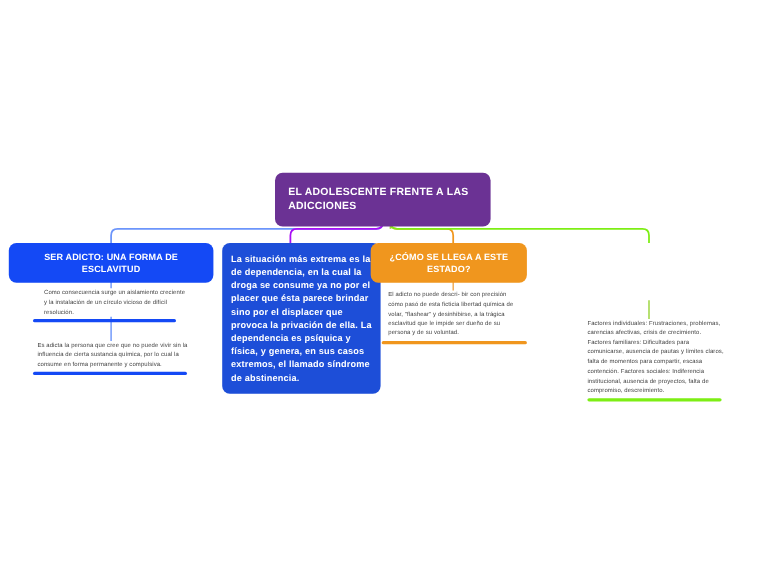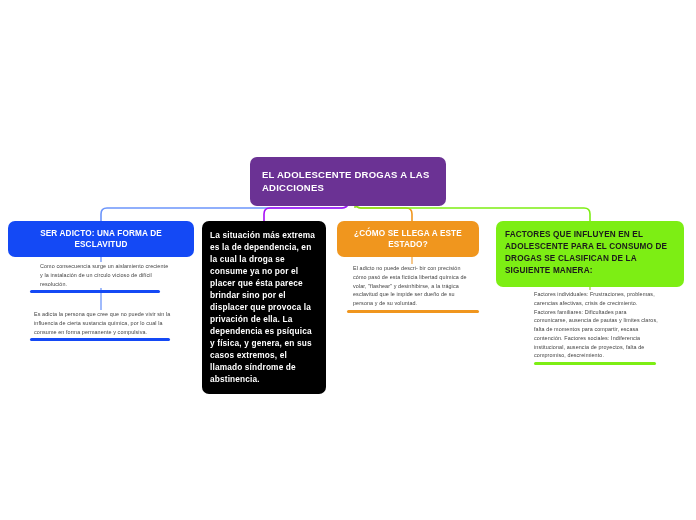--- a/index.html
+++ b/index.html
@@ -149,7 +149,7 @@
   </svg>
 
   <div class="root-node">
-    <span>EL ADOLESCENTE DROGAS A LAS ADICCIONES</span>
+    <span>EL ADOLESCENTE FRENTE A LAS ADICCIONES</span>
   </div>
 
   <div class="node node-blue">

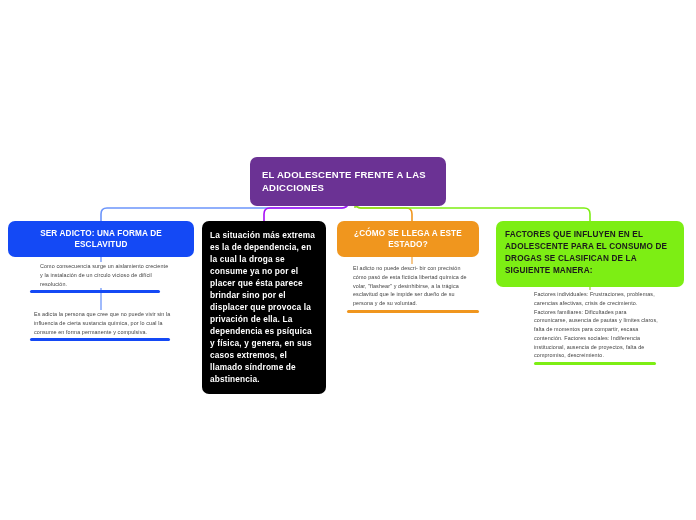--- a/index.html
+++ b/index.html
@@ -65,8 +65,8 @@
   .node-purple {
     left: 202px;
     top: 221px;
-    width: 124px;
-    background: #000000;
+    width: 144px;
+    background: #1d4ed8;
     color: #ffffff;
     font-size: 8.3px;
     font-weight: bold;

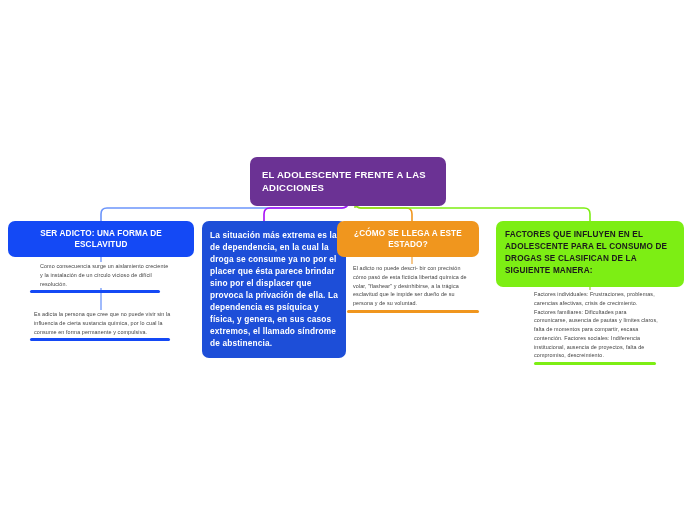--- a/index.html
+++ b/index.html
@@ -164,10 +164,6 @@
     <span>¿CÓMO SE LLEGA A ESTE ESTADO?</span>
   </div>
 
-  <div class="node node-green">
-    <span class="hdr-strong">FACTORES QUE INFLUYEN EN EL ADOLESCENTE PARA EL CONSUMO DE DROGAS SE</span>
-    <span class="hdr-soft">CLASIFICAN DE LA SIGUIENTE MANERA:</span>
-  </div>
 
   <div class="leaf leaf-b1">
     <div>Como consecuencia surge un aislamiento creciente y la instalación de un círculo vicioso de difícil resolución.</div>

